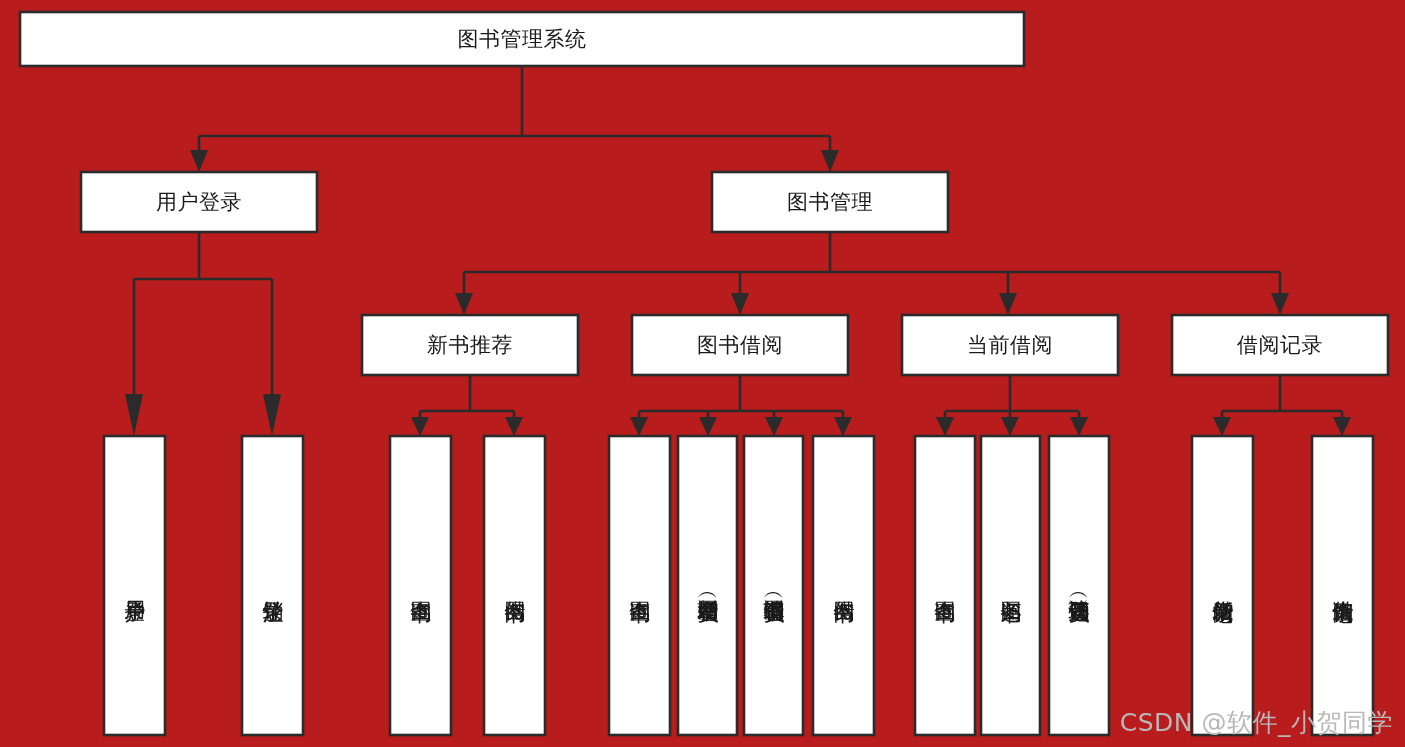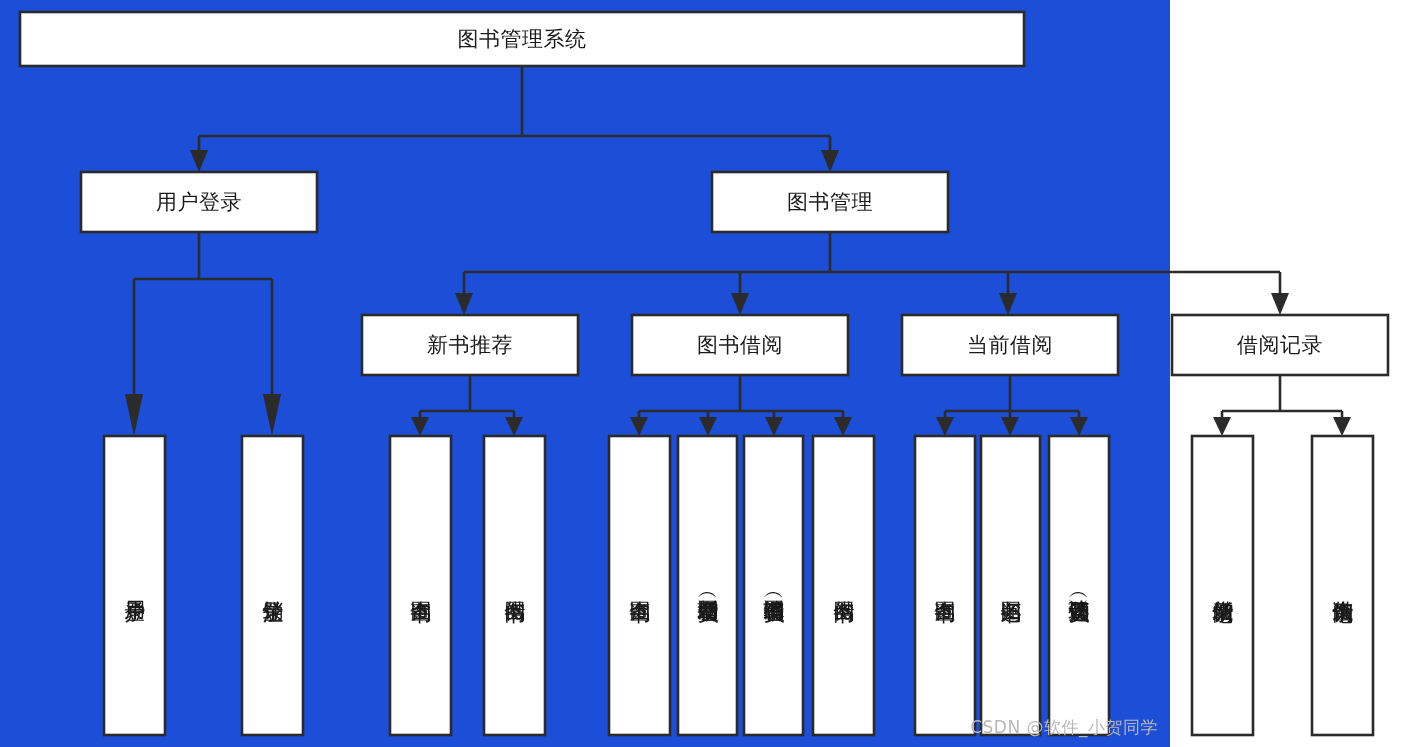--- a/index.html
+++ b/index.html
@@ -15,9 +15,9 @@
   }
   #diagram-root {
     position: relative;
-    width: 1170px;
+    width: 1405px;
     height: 747px;
-    background: #1d4ed8;
+    background: #b91c1c;
   }
   svg.flow {
     position: absolute;

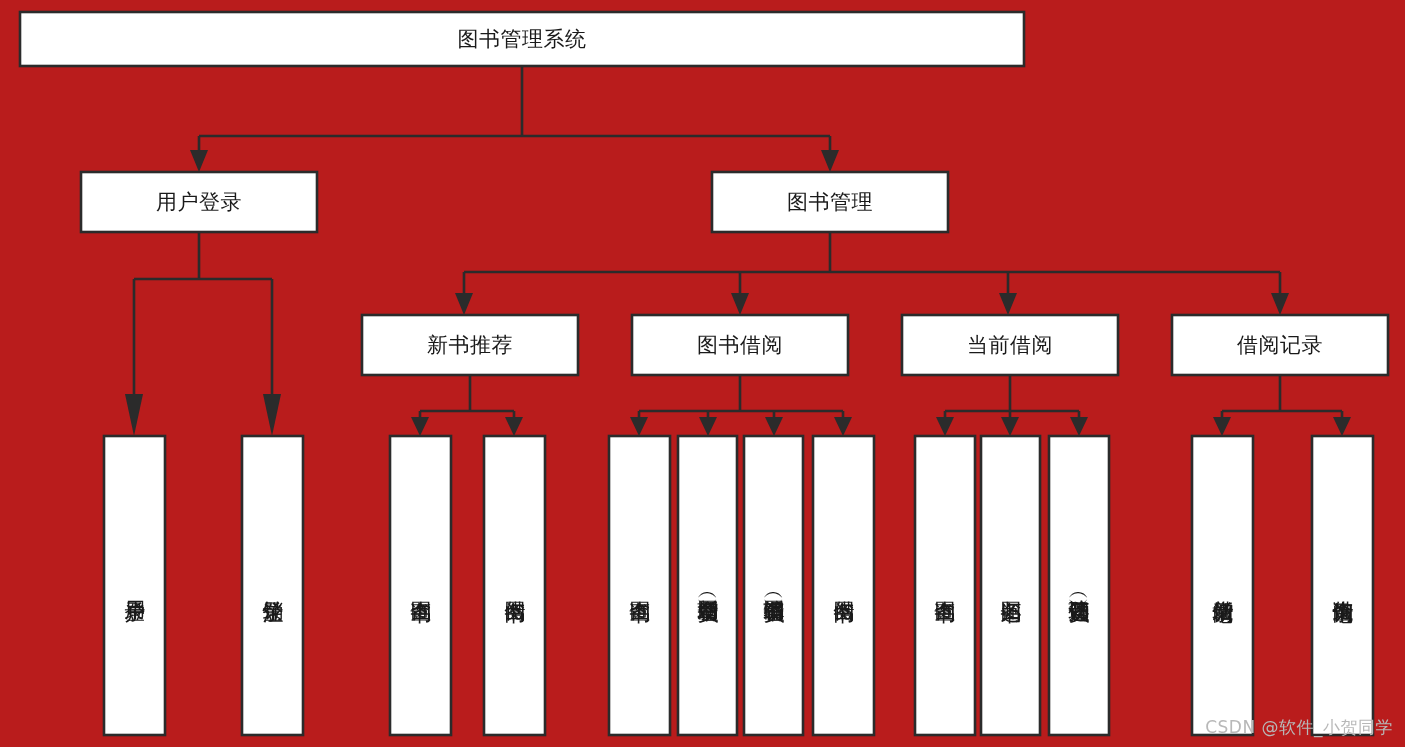--- a/index.html
+++ b/index.html
@@ -64,7 +64,7 @@
     right: 12px;
     bottom: 8px;
     font-family: "DejaVu Sans", "Liberation Sans", sans-serif;
-    font-size: 17px;
+    font-size: 25px;
     color: #b8b8b8;
     white-space: nowrap;
     pointer-events: none;

